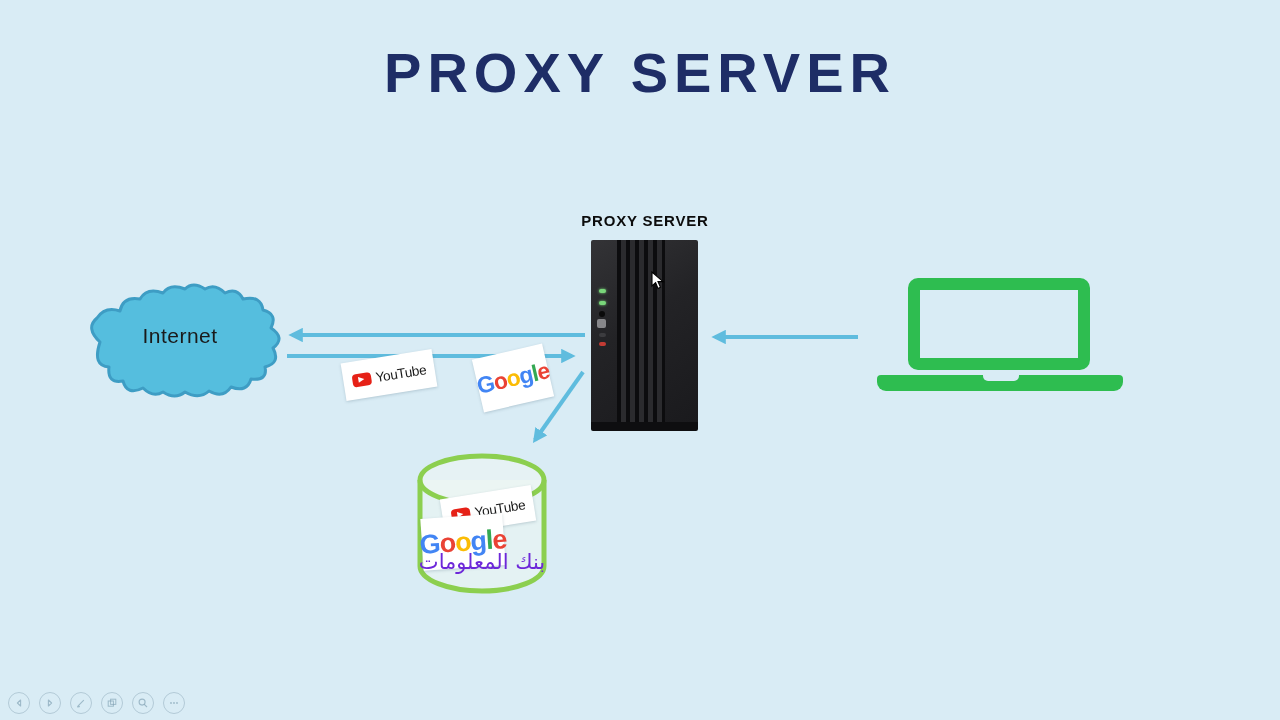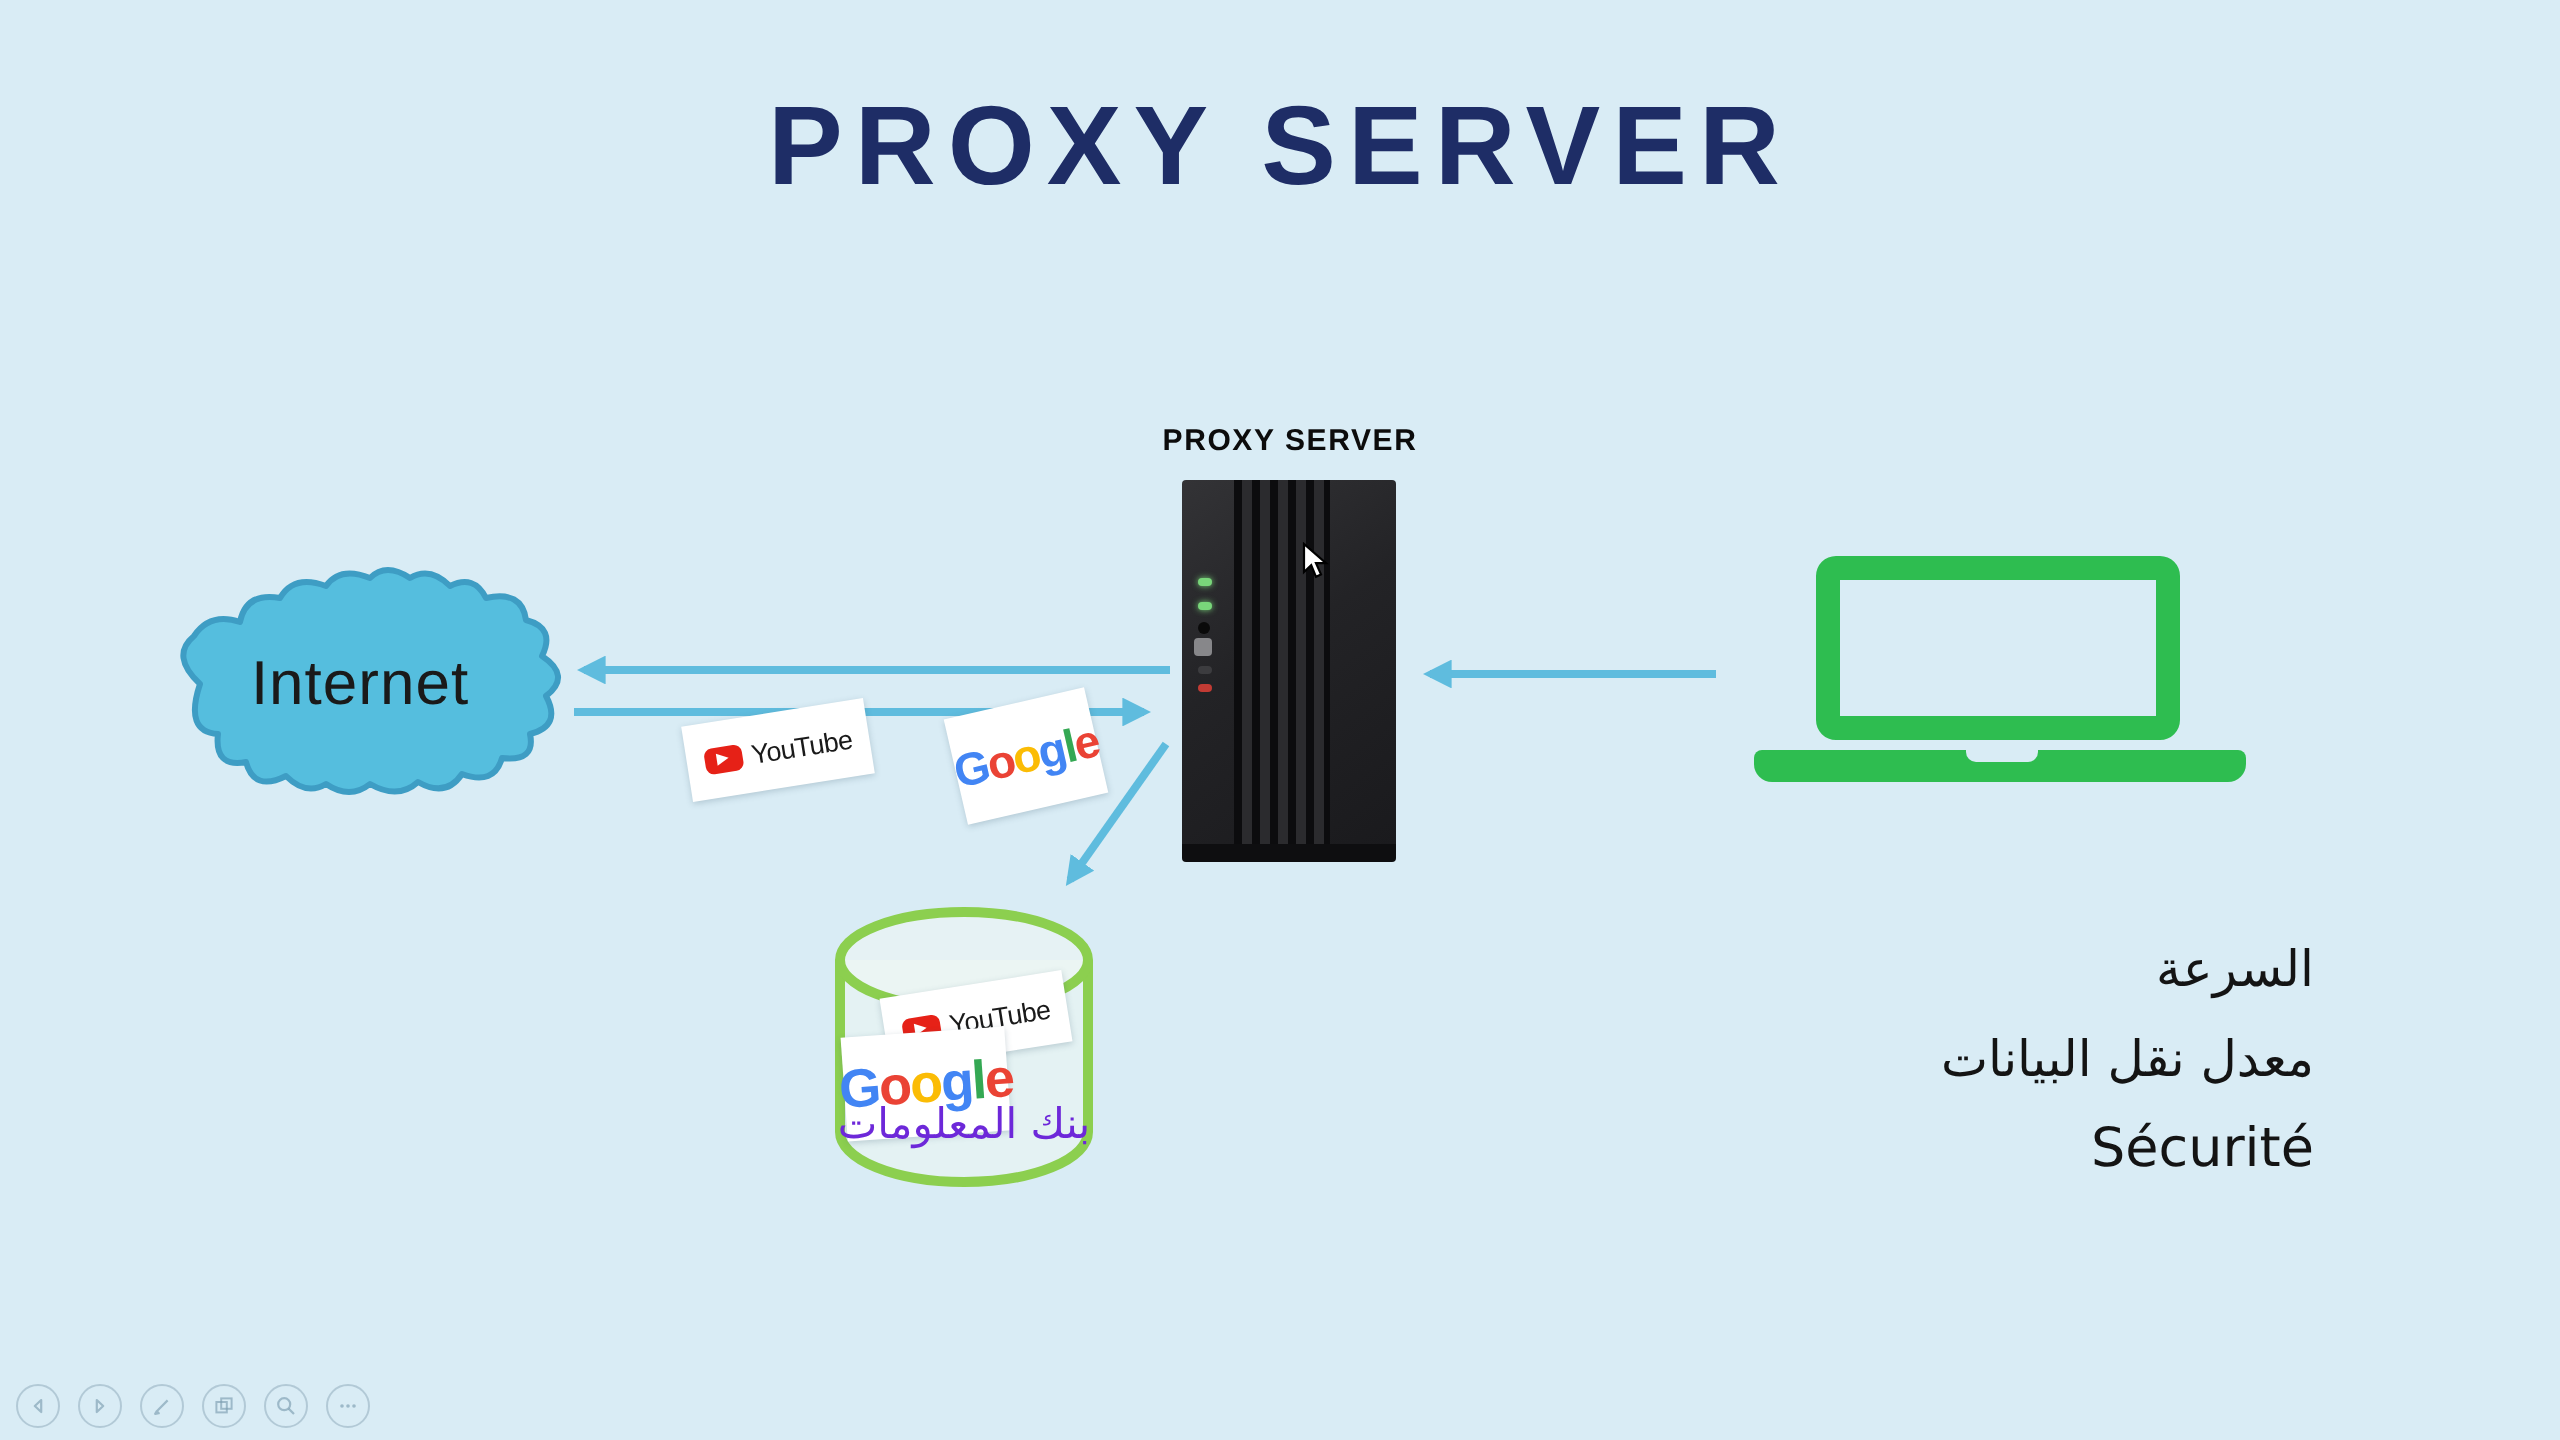--- a/index.html
+++ b/index.html
@@ -22,7 +22,7 @@
   .cloud-group svg { position:absolute; left:0; top:0; }
   .cloud-label {
     position:absolute; left:30px; top:44px; width:150px; text-align:center;
-    font-size:31px; color:#1a1a1a; letter-spacing:0.5px;
+    font-size:21px; color:#1a1a1a; letter-spacing:0.5px;
   }
 
   

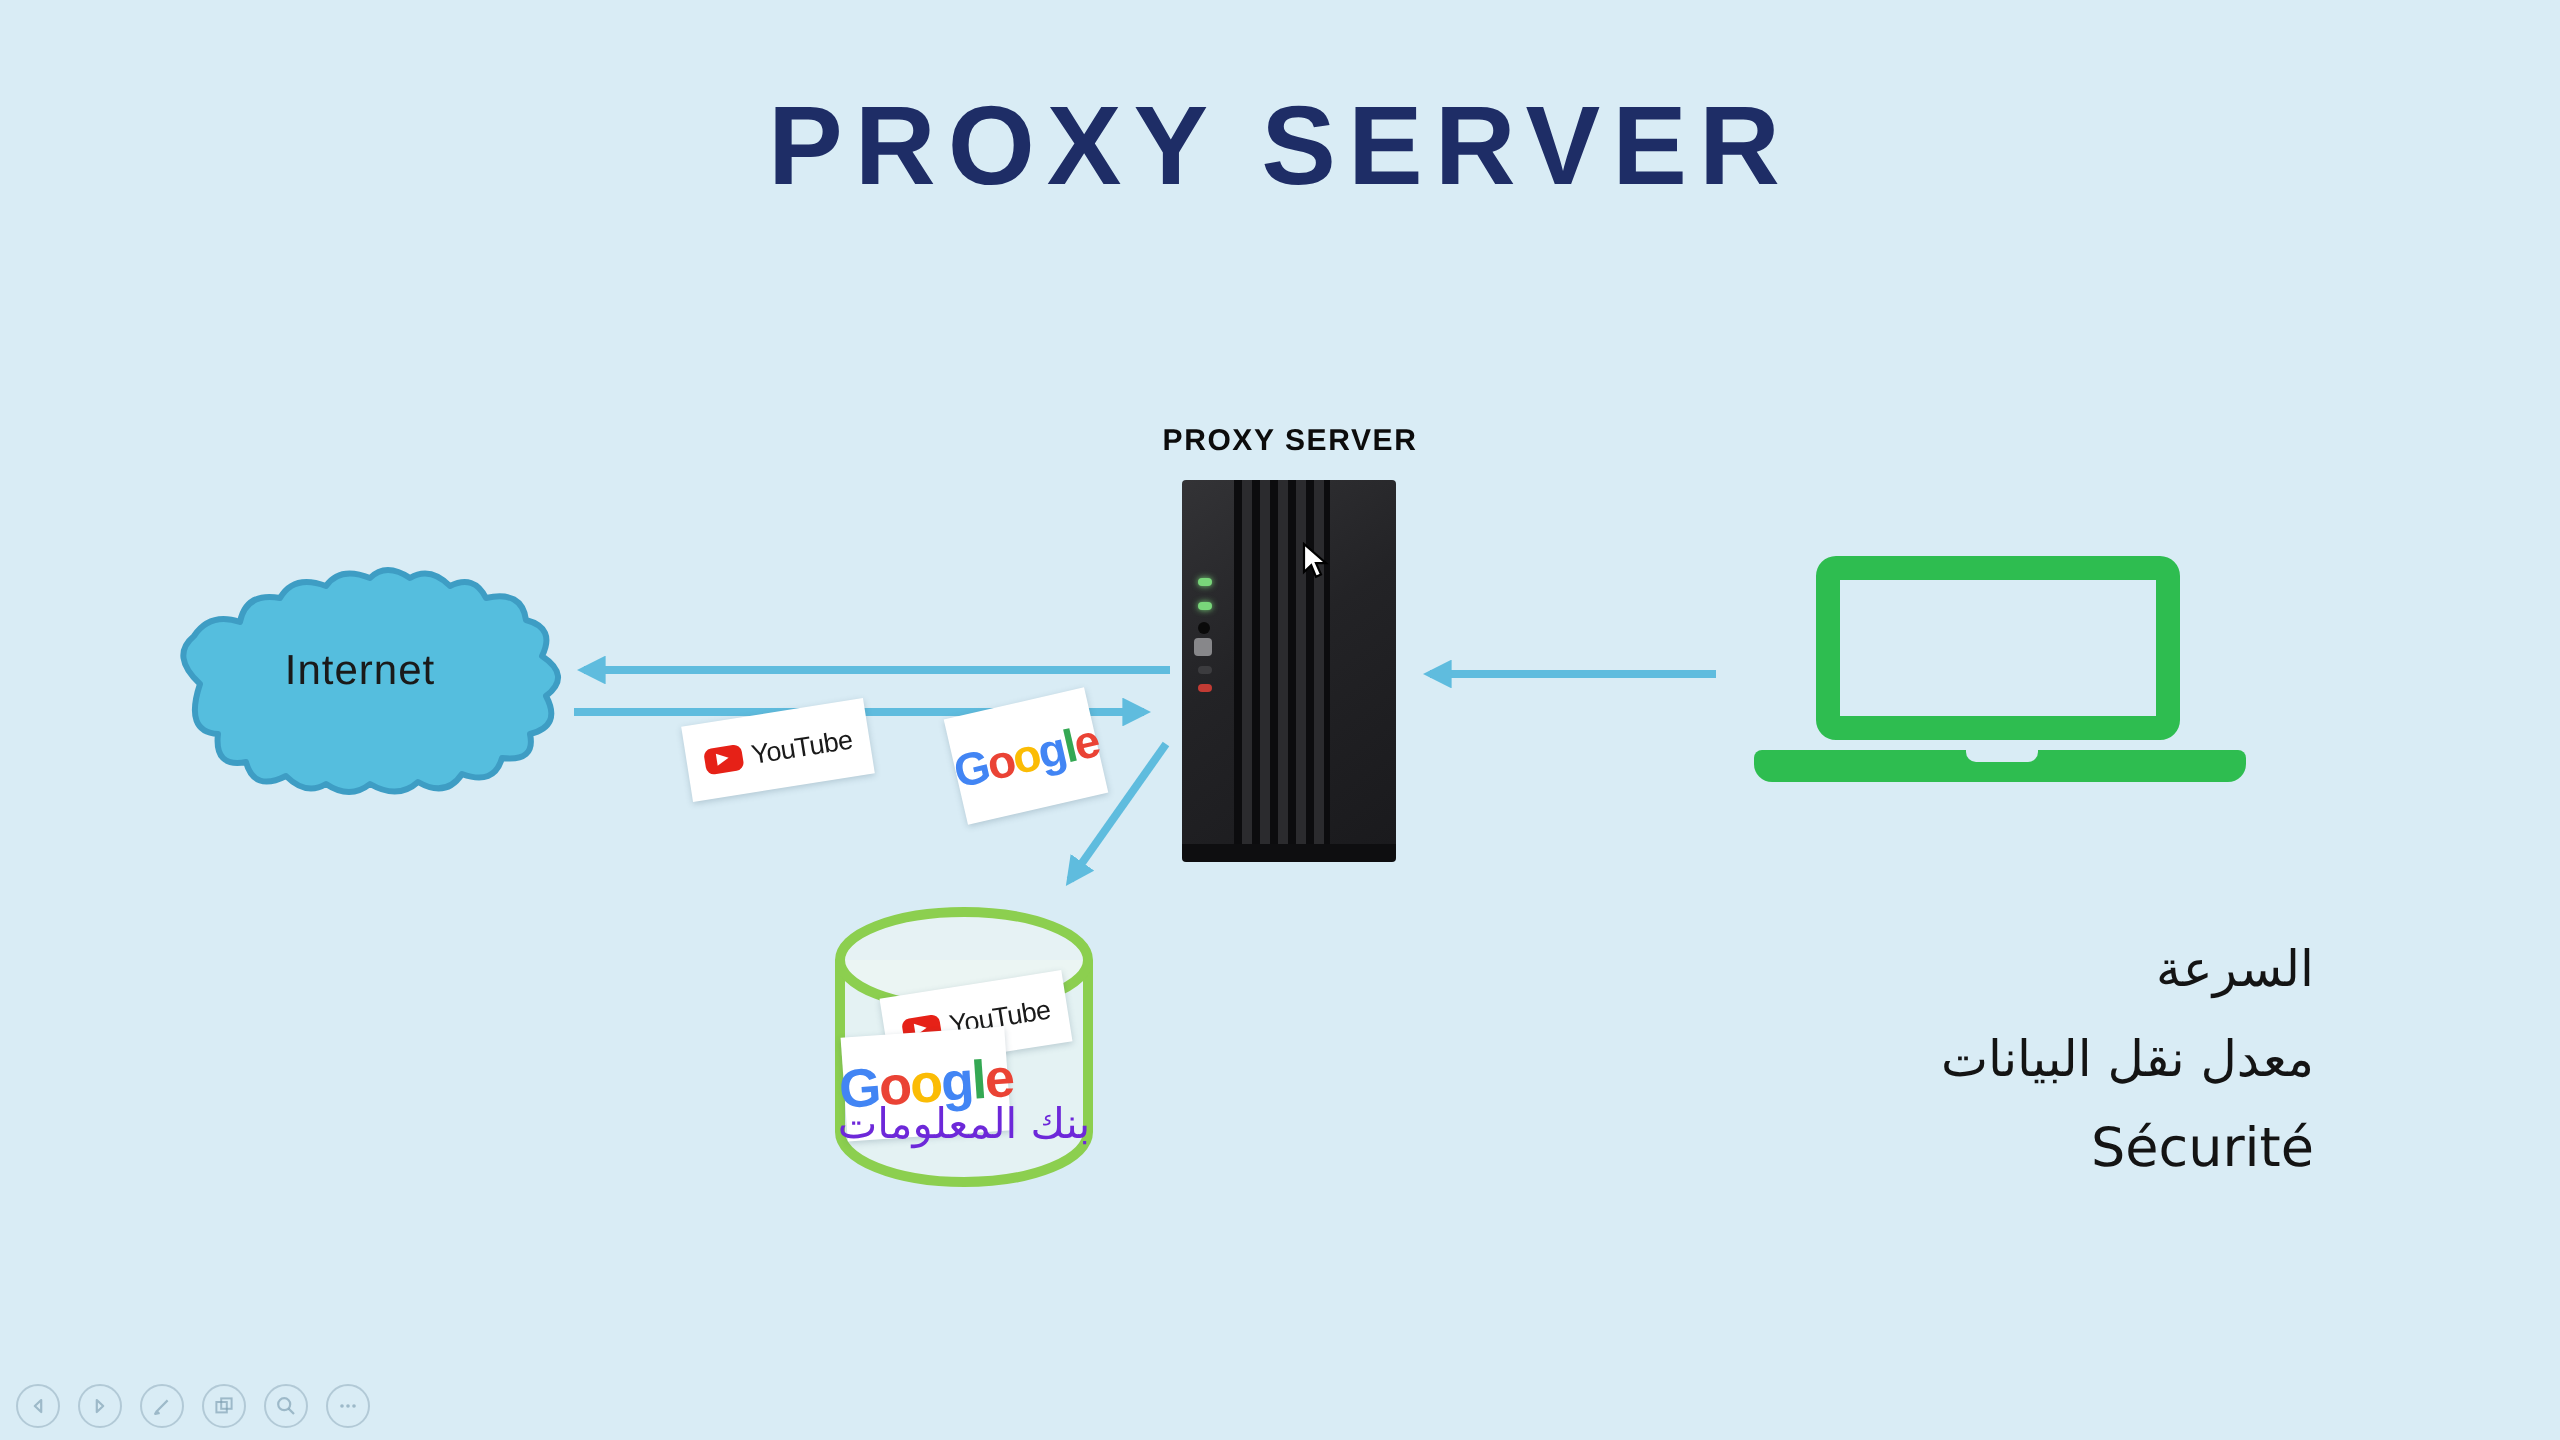--- a/index.html
+++ b/index.html
@@ -188,11 +188,6 @@
     <div class="db-label" dir="rtl">بنك المعلومات</div>
   </div>
 
-  <div class="features">
-    <div class="feature-line" dir="rtl">السرعة</div>
-    <div class="feature-line" dir="rtl">معدل نقل البيانات</div>
-    <div class="feature-line latin">Sécurité</div>
-  </div>
 
   <div class="toolbar">
     <button class="tb-btn">

